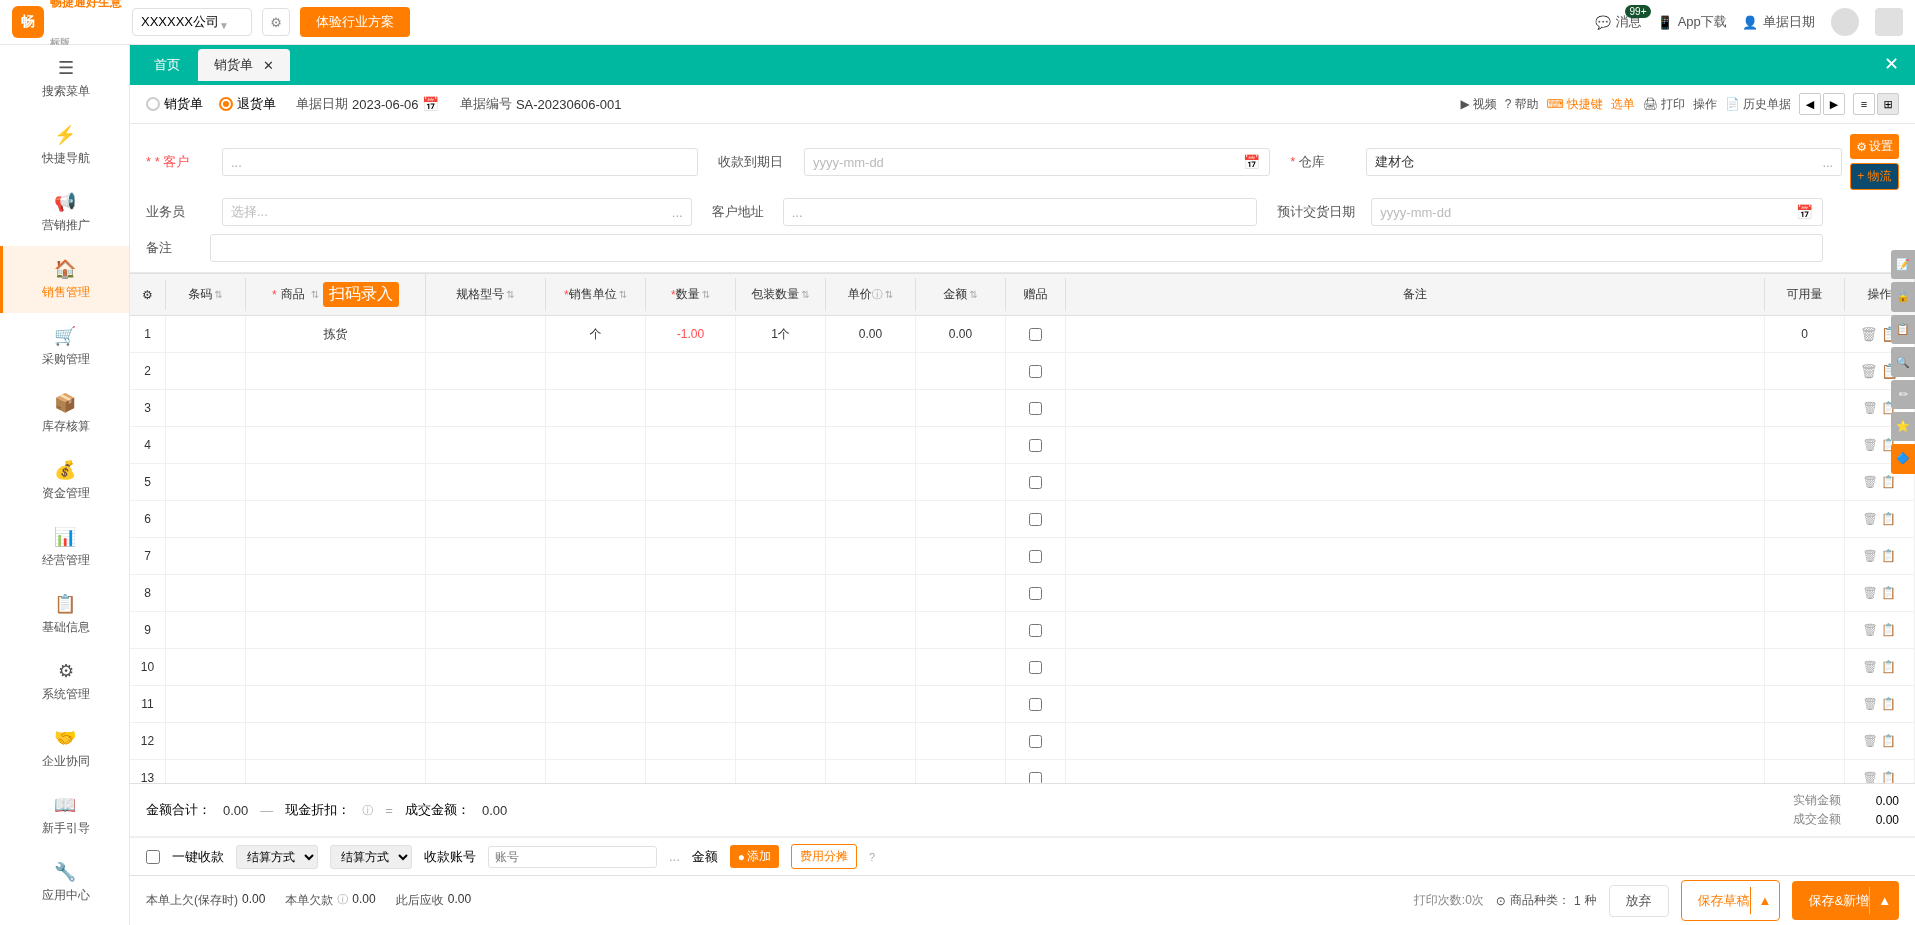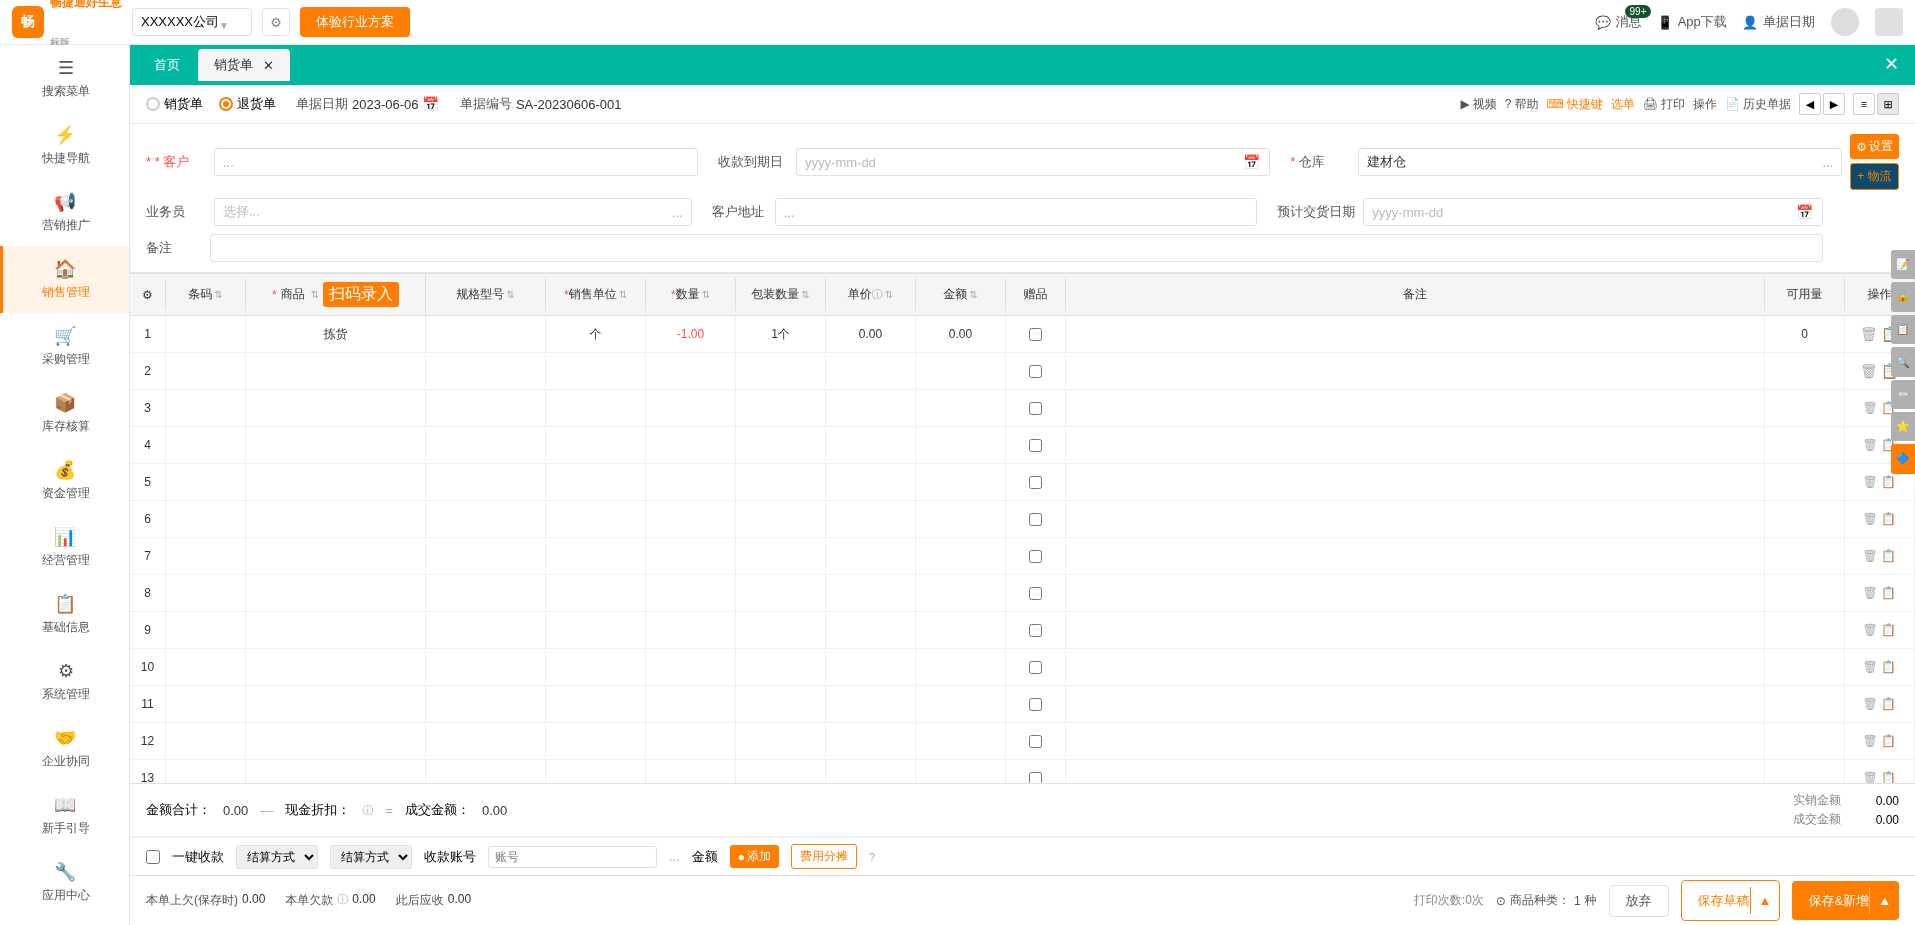--- a/index.html
+++ b/index.html
@@ -58,7 +58,7 @@
     .form-fields { background: white; padding: 10px 16px; border-bottom: 1px solid #e8e8e8; }
     .form-row { display: flex; align-items: center; gap: 0; margin-bottom: 8px; }
     .form-row:last-child { margin-bottom: 0; }
-    .field-group { display: flex; align-items: center; flex: 1; gap: 4px; min-width: 0; }
+    .field-group { display: flex; align-items: center; flex: 1; gap: 12px; min-width: 0; }
     .field-label { color: #555; font-size: 13px; white-space: nowrap; min-width: 60px; }
     .field-input { flex: 1; border: 1px solid #e0e0e0; border-radius: 3px; padding: 4px 8px; font-size: 13px; color: #333; cursor: pointer; display: flex; align-items: center; justify-content: space-between; min-height: 28px; }
     .field-input .dots { color: #aaa; }

